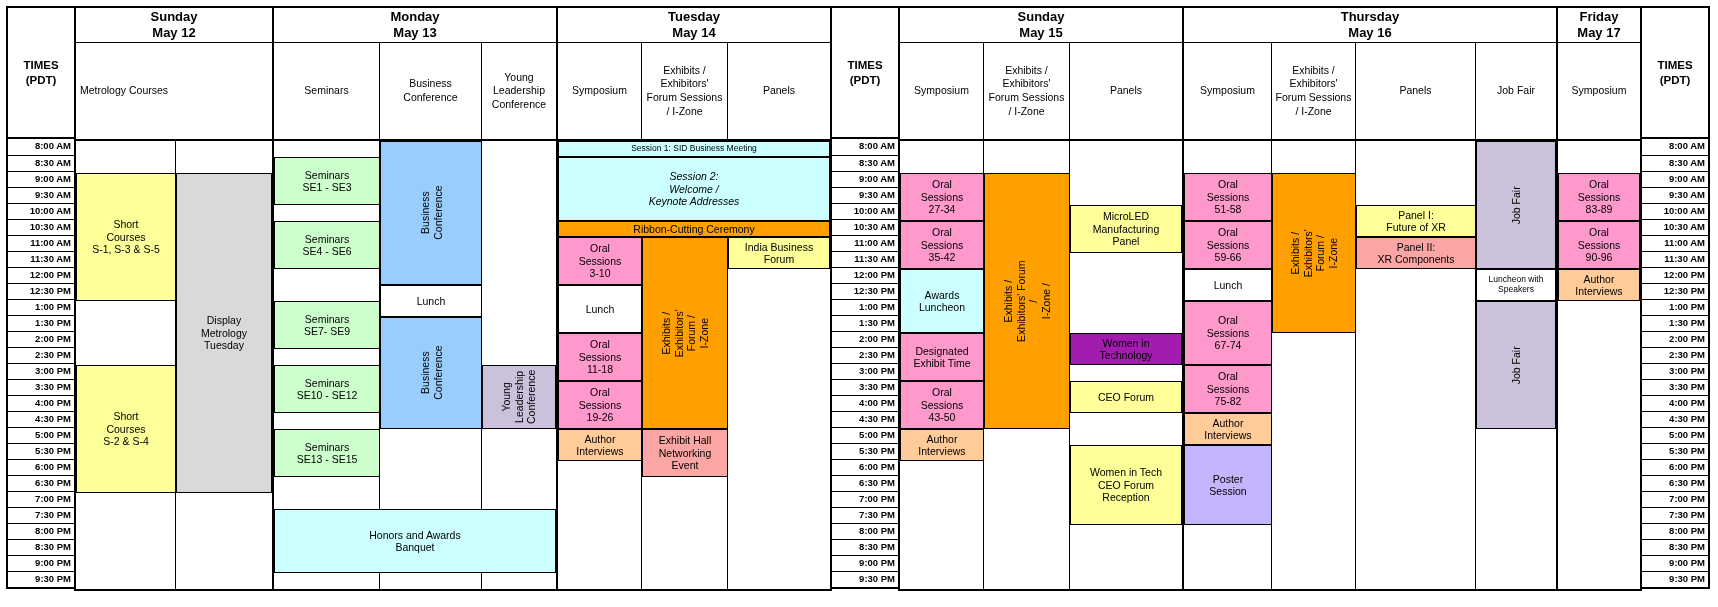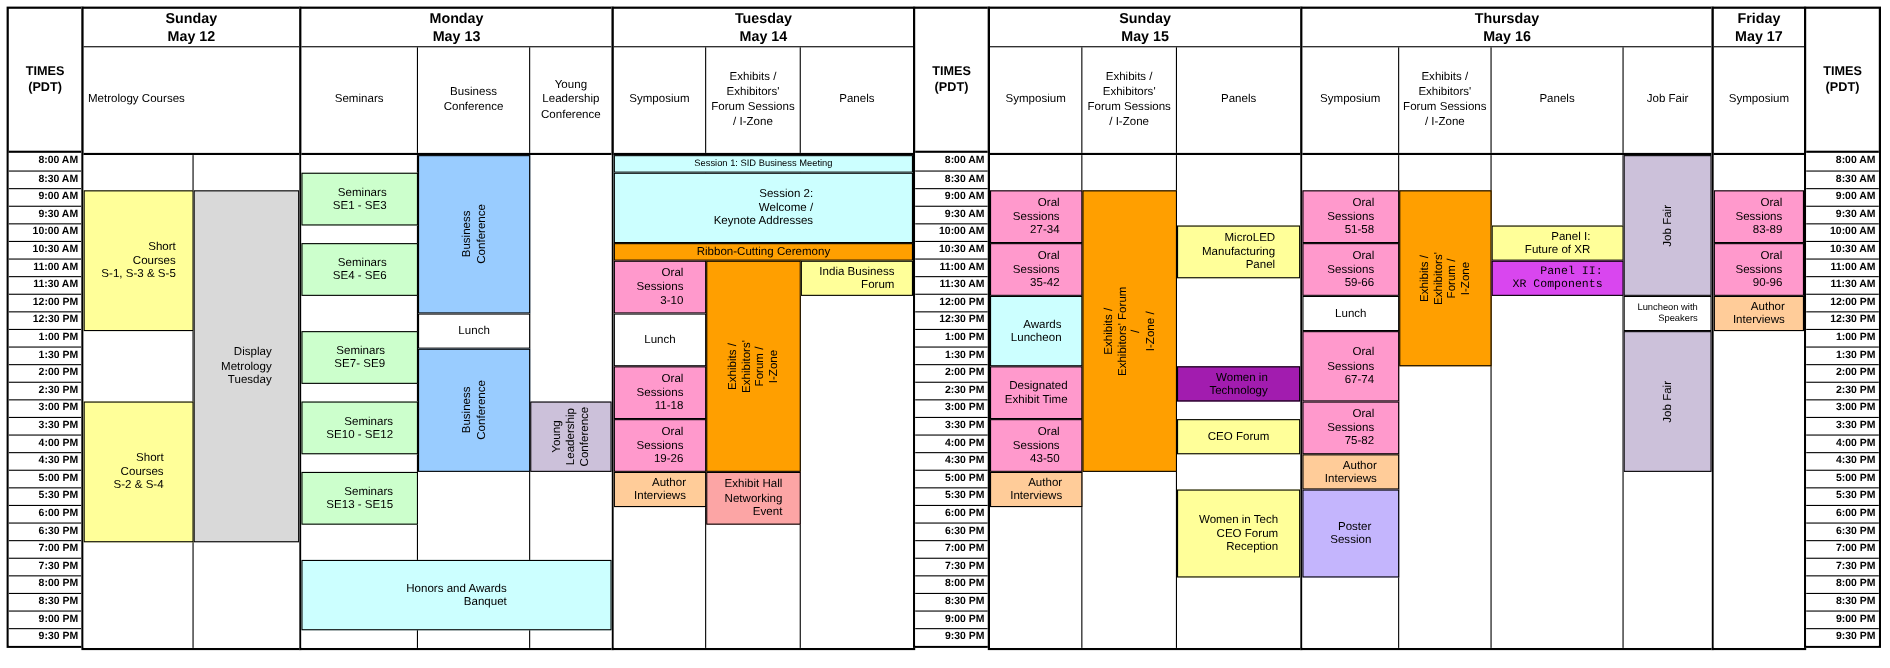--- a/index.html
+++ b/index.html
@@ -20,7 +20,7 @@
   .block { position:relative; z-index:1; box-sizing:border-box; border:1px solid #000;
            display:flex; align-items:center; justify-content:center; text-align:center;
            font-size:10.5px; line-height:1.18; padding:0 1px; overflow:visible; }
-  .ht { white-space:pre-line;text-align:right; }
+  .ht { white-space:pre-line; }
   .vt { transform:rotate(-90deg); white-space:pre-line; text-align:center; line-height:1.2; }
   .block.small { font-size:8.5px; line-height:1.15; }
 

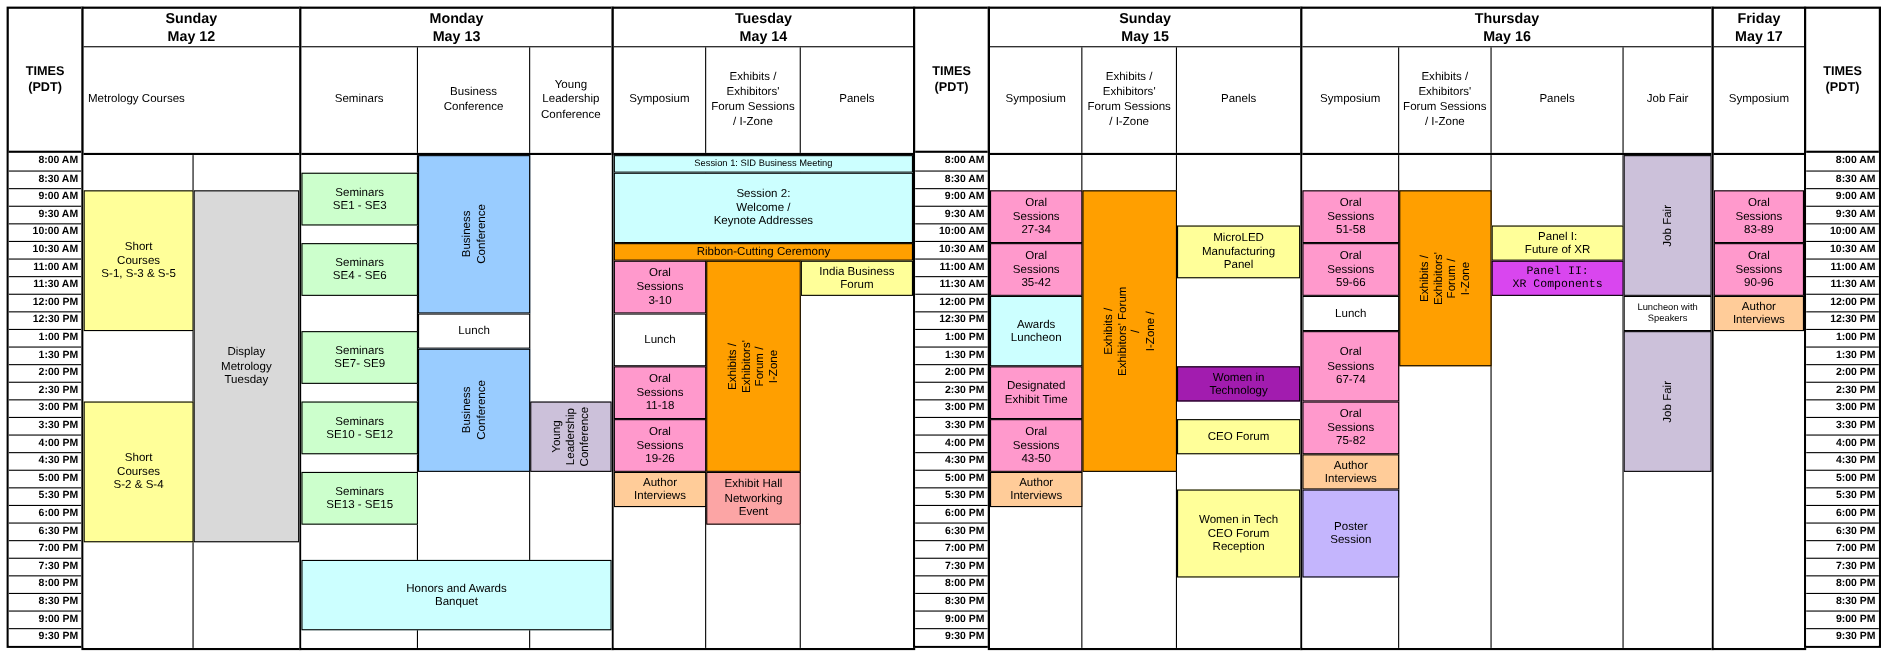--- a/index.html
+++ b/index.html
@@ -169,7 +169,7 @@
         <div class="block small" style="grid-area: 1 / 1 / 2 / 4; background: rgb(204, 255, 255);">
           <div class="ht">Session 1:  SID Business Meeting</div>
         </div>
-        <div class="block" style="grid-area: 2 / 1 / 6 / 4; background: rgb(204, 255, 255);">
+        <div class="block" style="grid-area: 2 / 1 / 6 / 4; background: rgb(204, 255, 255); font-style: italic;">
           <div class="ht">Session 2:
 Welcome /
 Keynote Addresses</div>

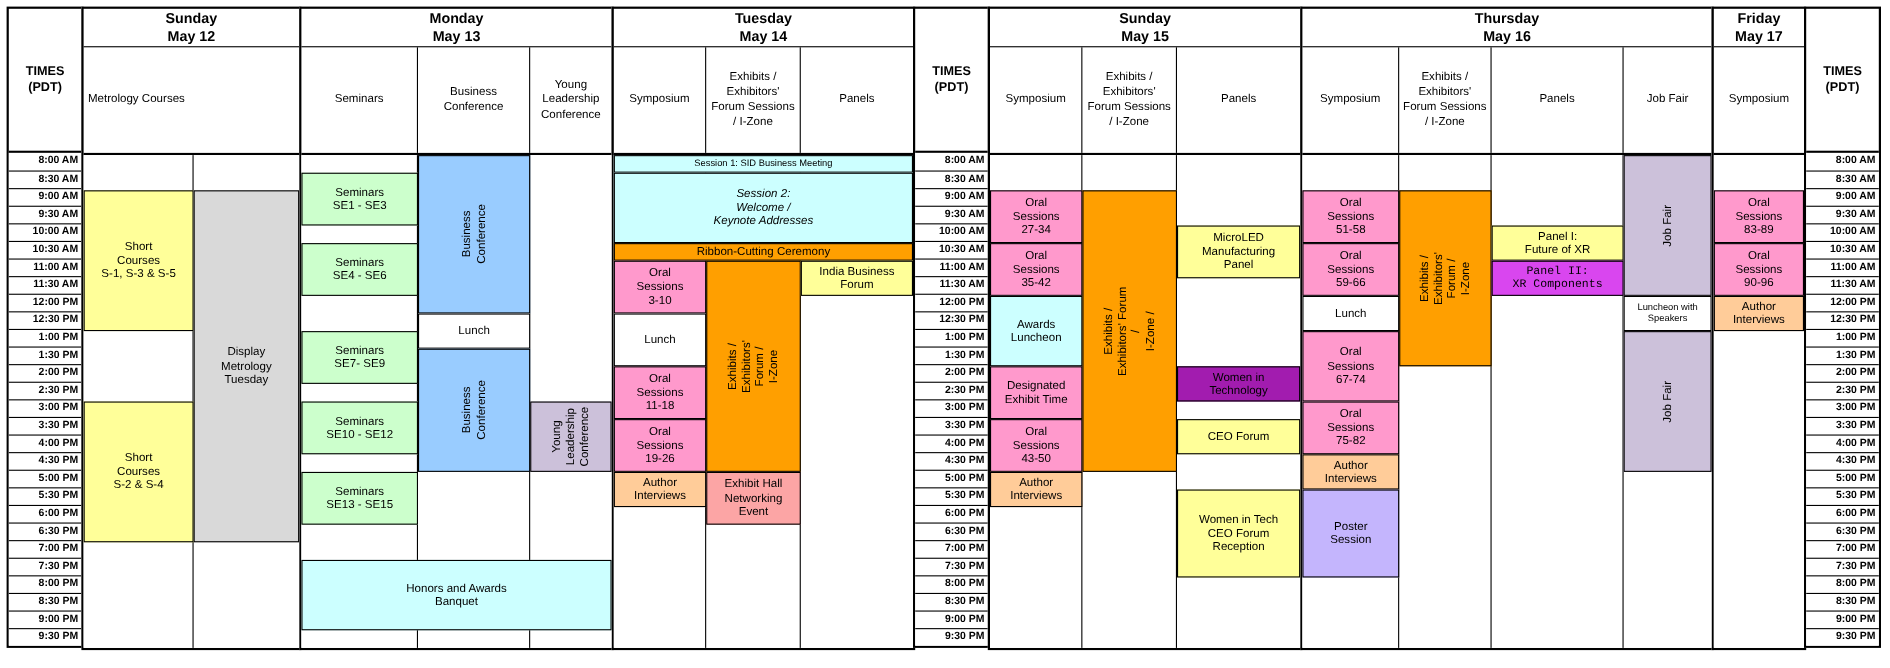--- a/index.html
+++ b/index.html
@@ -367,7 +367,7 @@
           <div class="ht">Panel I:
 Future of XR</div>
         </div>
-        <div class="block" style="grid-area: 7 / 3 / 9 / 4; background: #d946ef; font-family: Liberation Mono, monospace;">
+        <div class="block" style="grid-area: 7 / 3 / 9 / 4; background: #fca5a5;">
           <div class="ht">Panel II:
 XR Components</div>
         </div>

